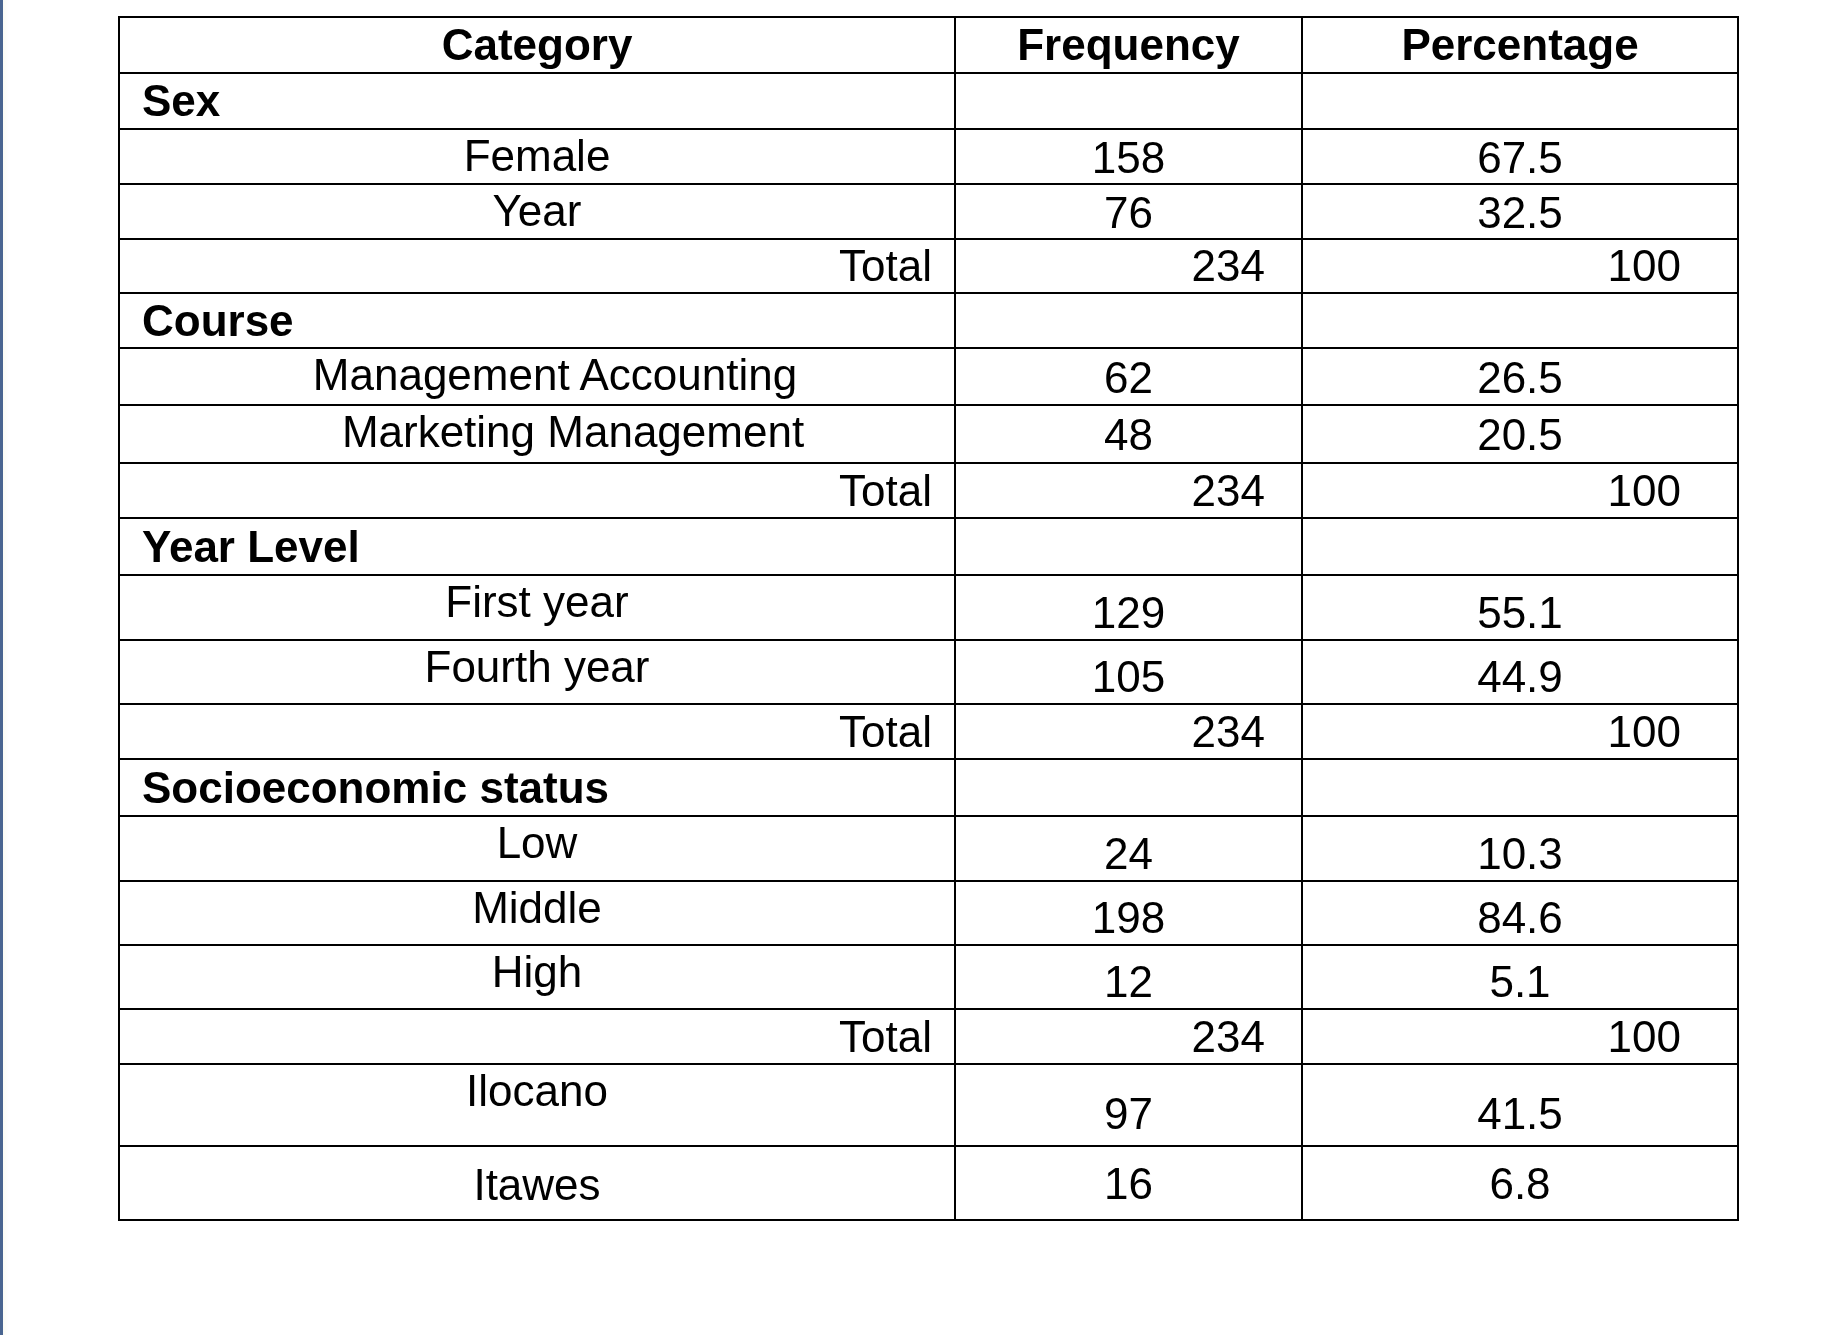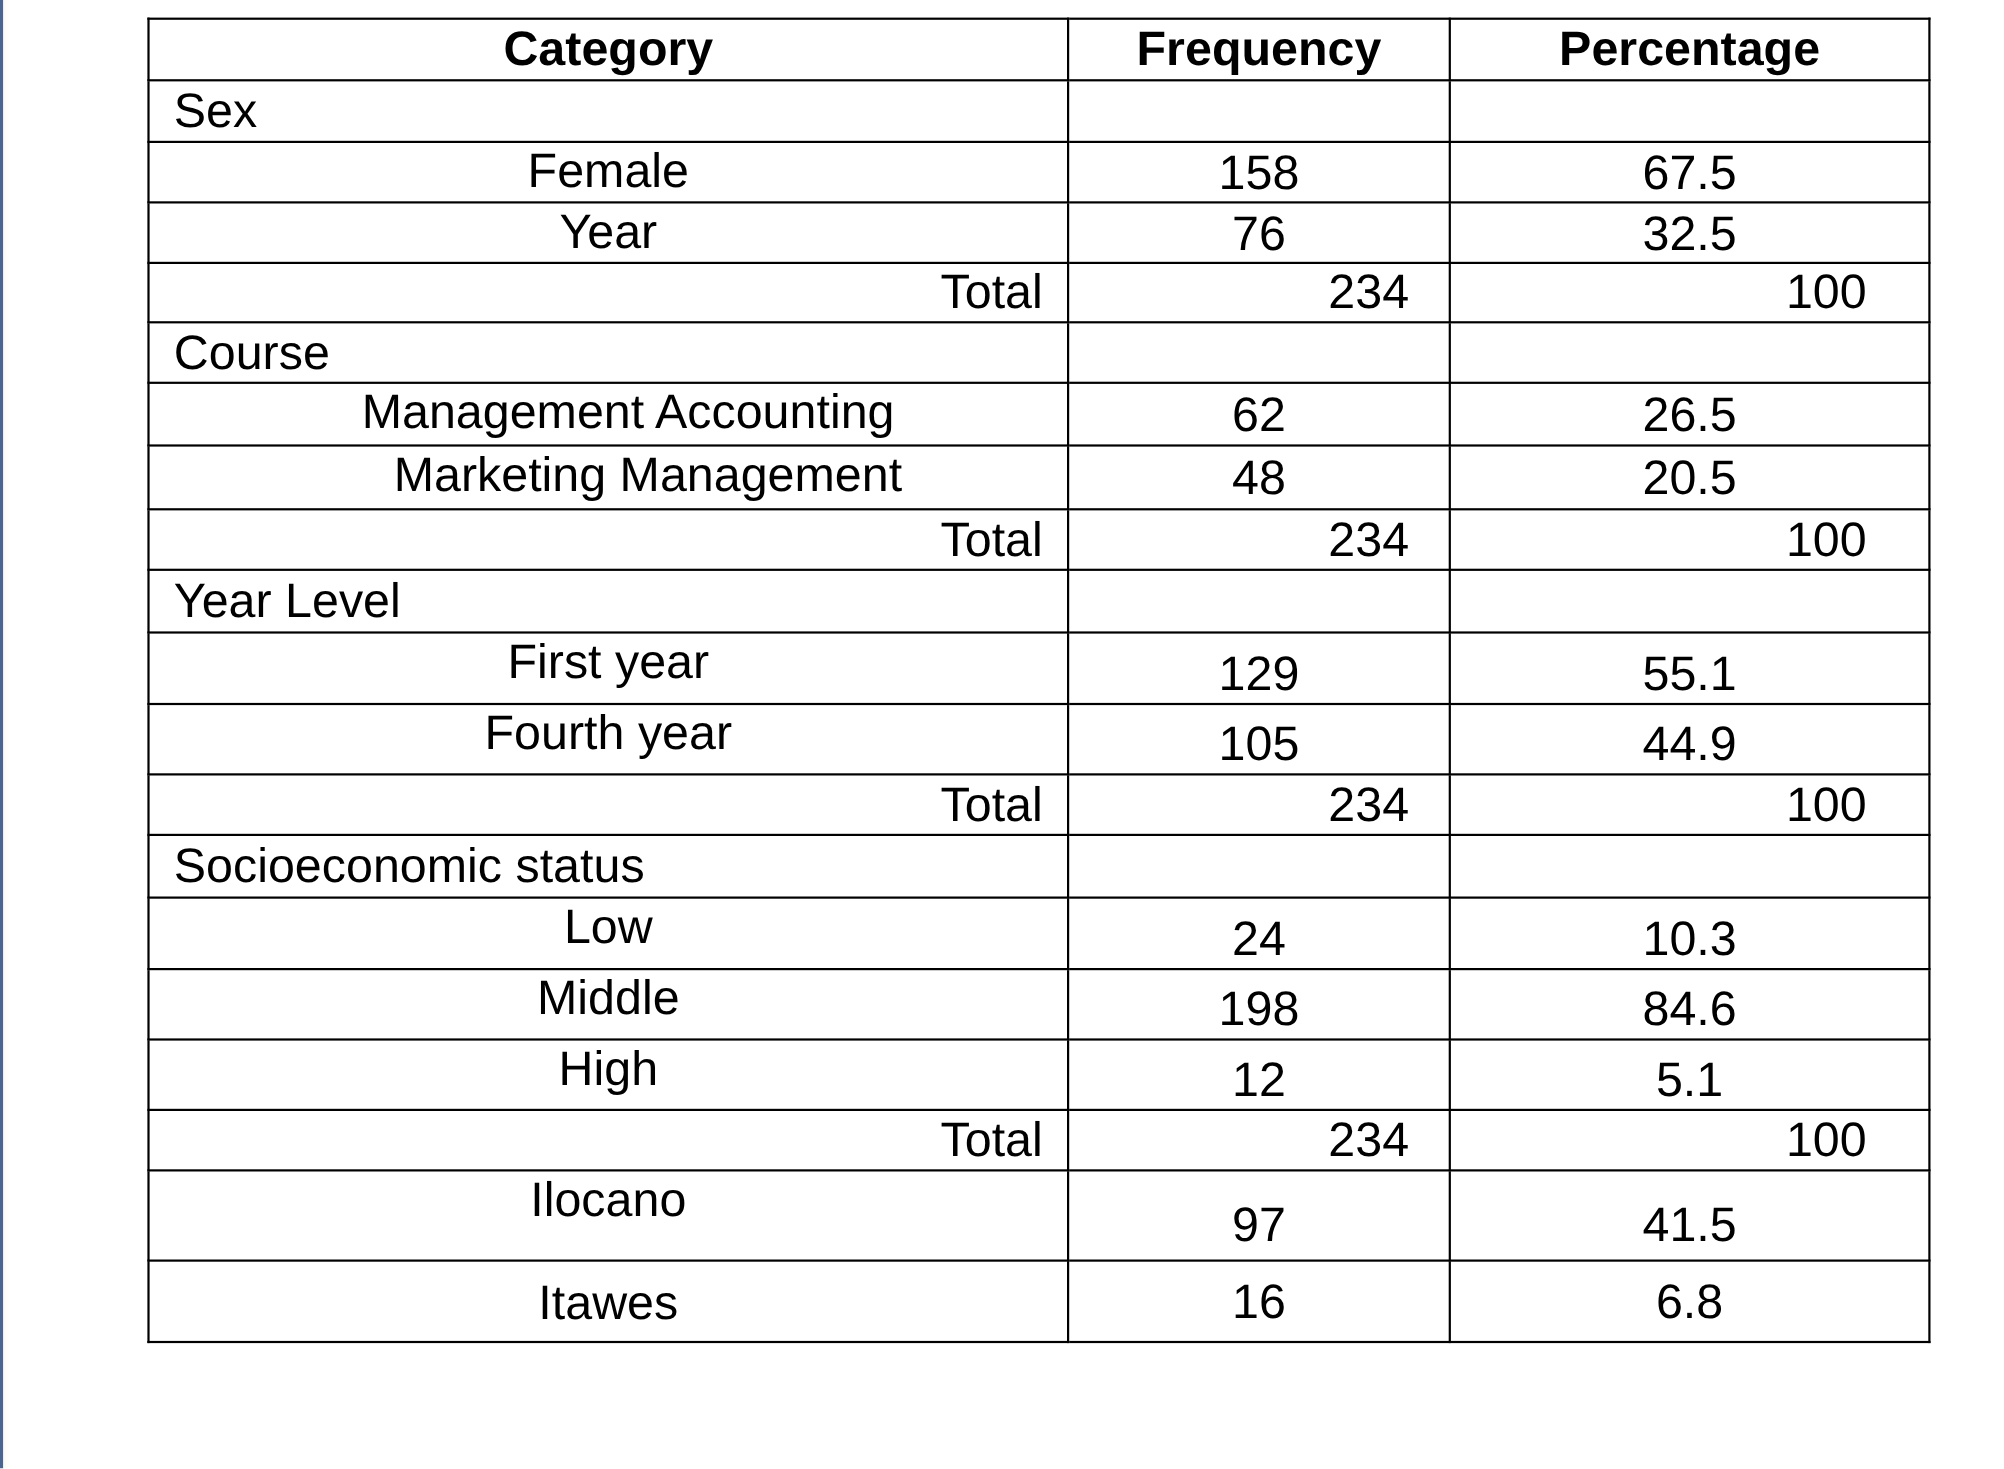--- a/index.html
+++ b/index.html
@@ -33,7 +33,7 @@
     }
     table.demo {
       position: absolute;
-      left: 134px;
+      left: 118px;
       top: 16px;
       width: 1619px;
       border-collapse: collapse;

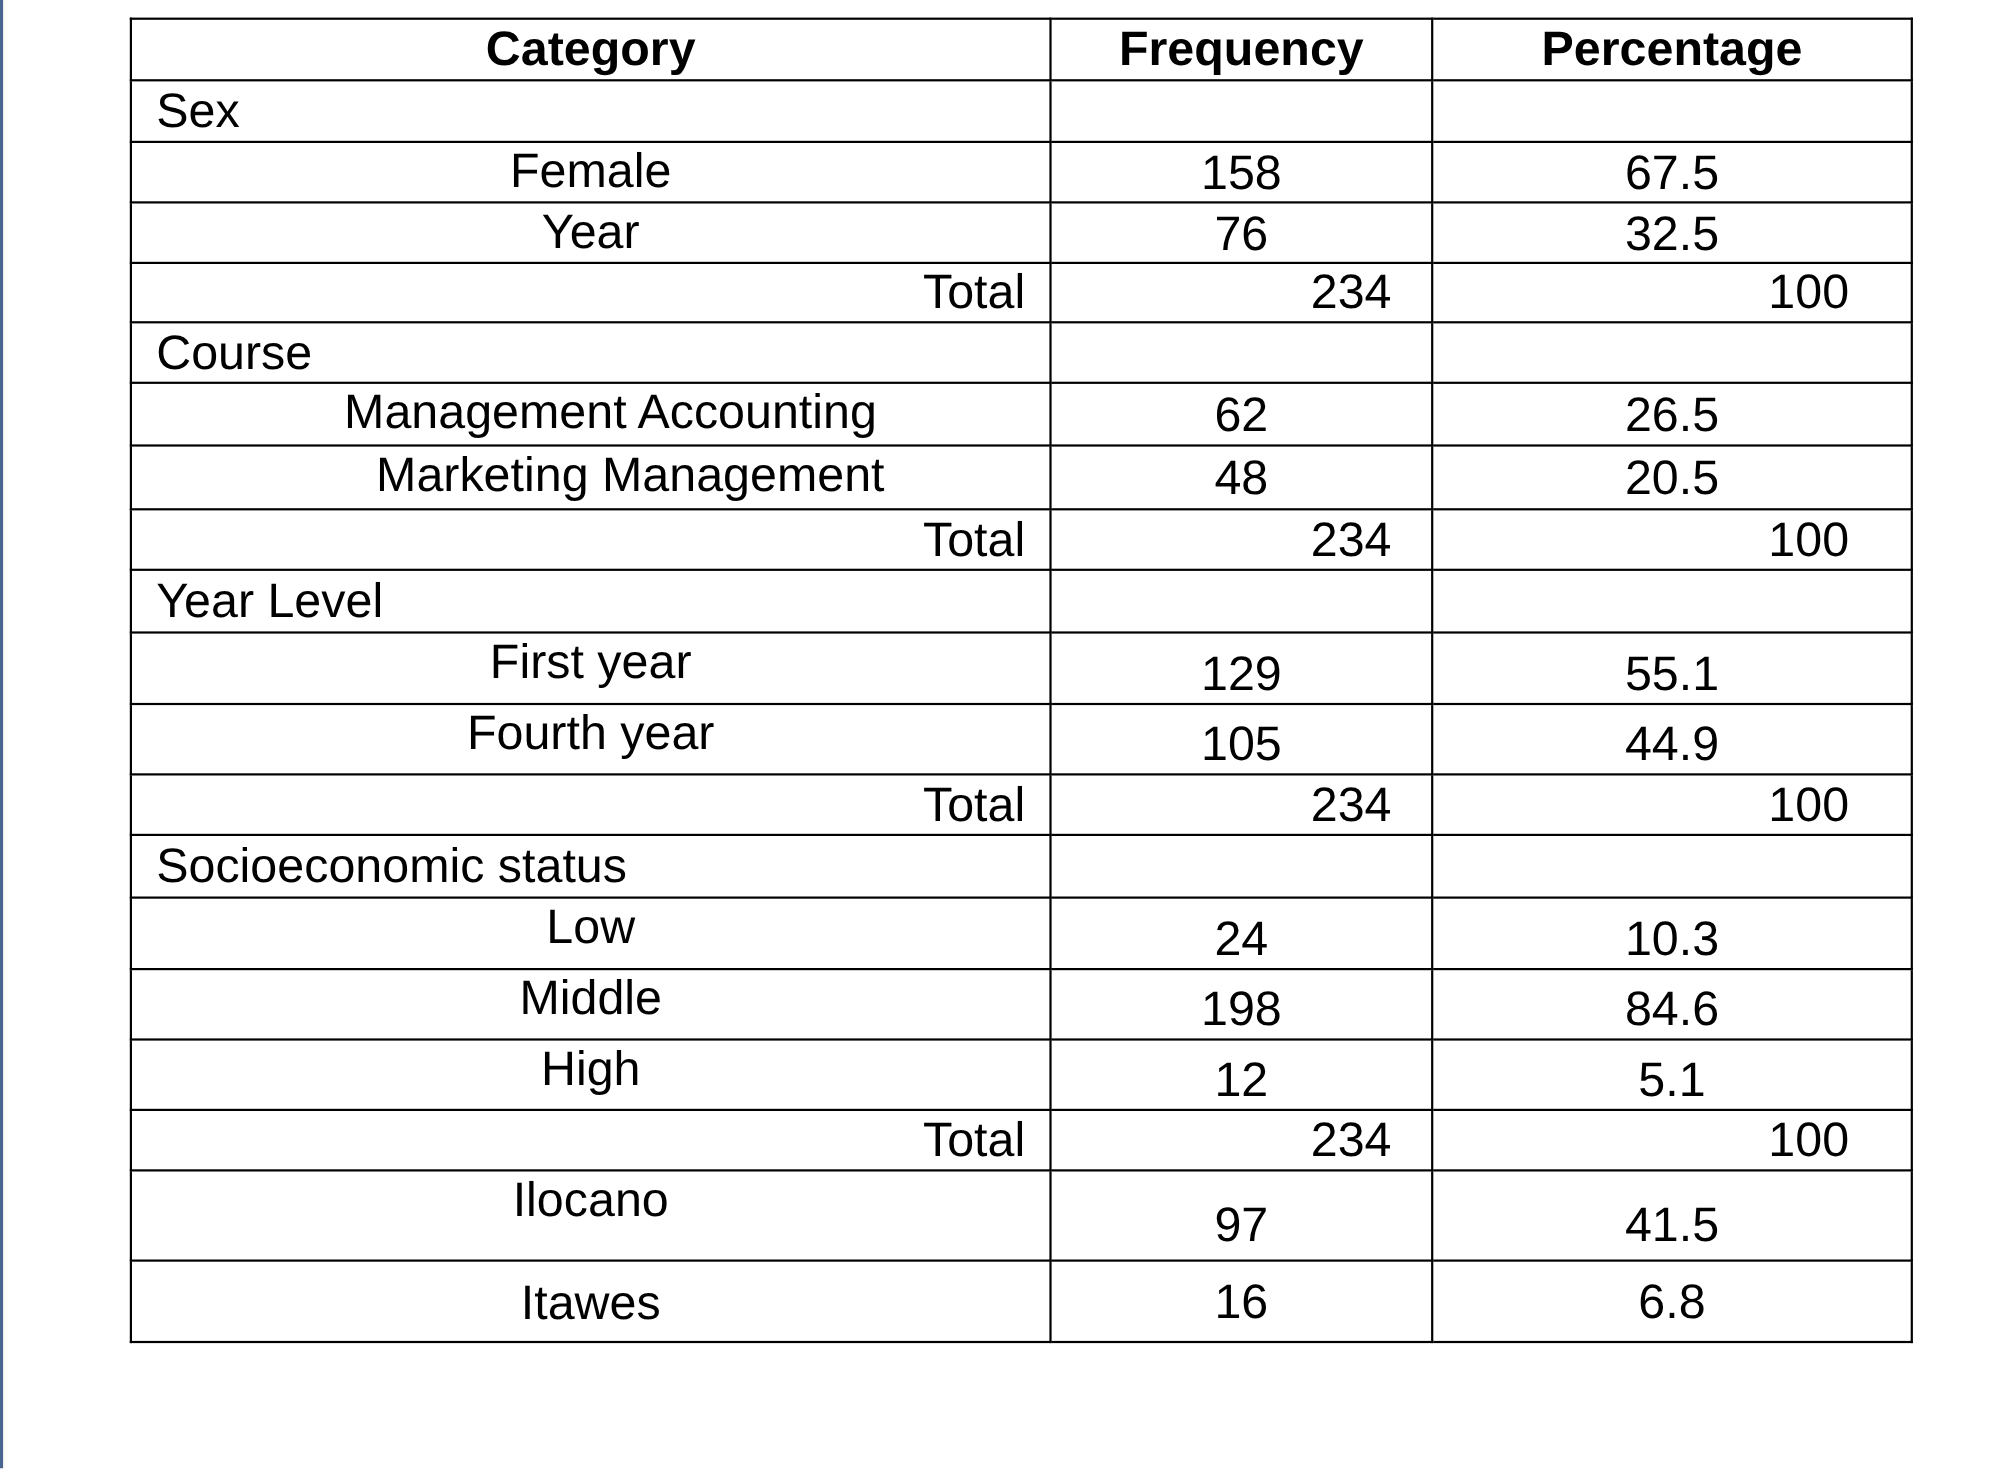--- a/index.html
+++ b/index.html
@@ -57,7 +57,7 @@
       height: 54px;
     }
     .group-row td {
-      font-weight: normal;
+      font-weight: bold;
     }
     .group-row td.cat {
       text-align: left;

